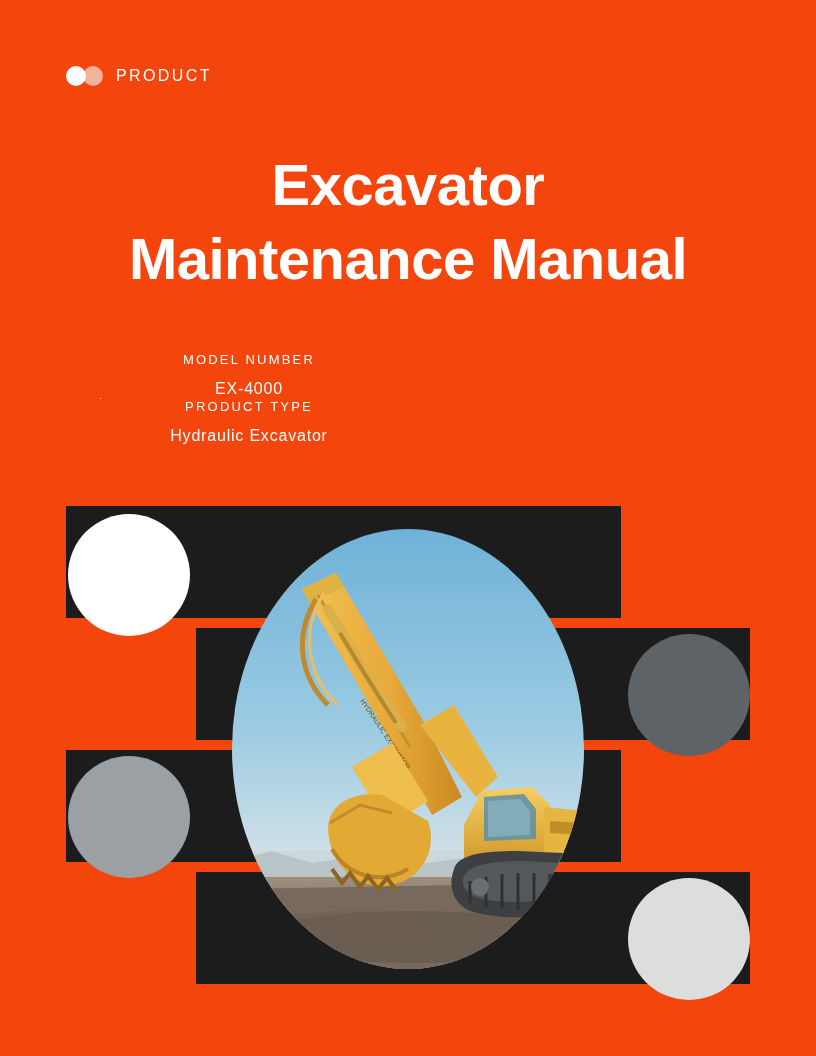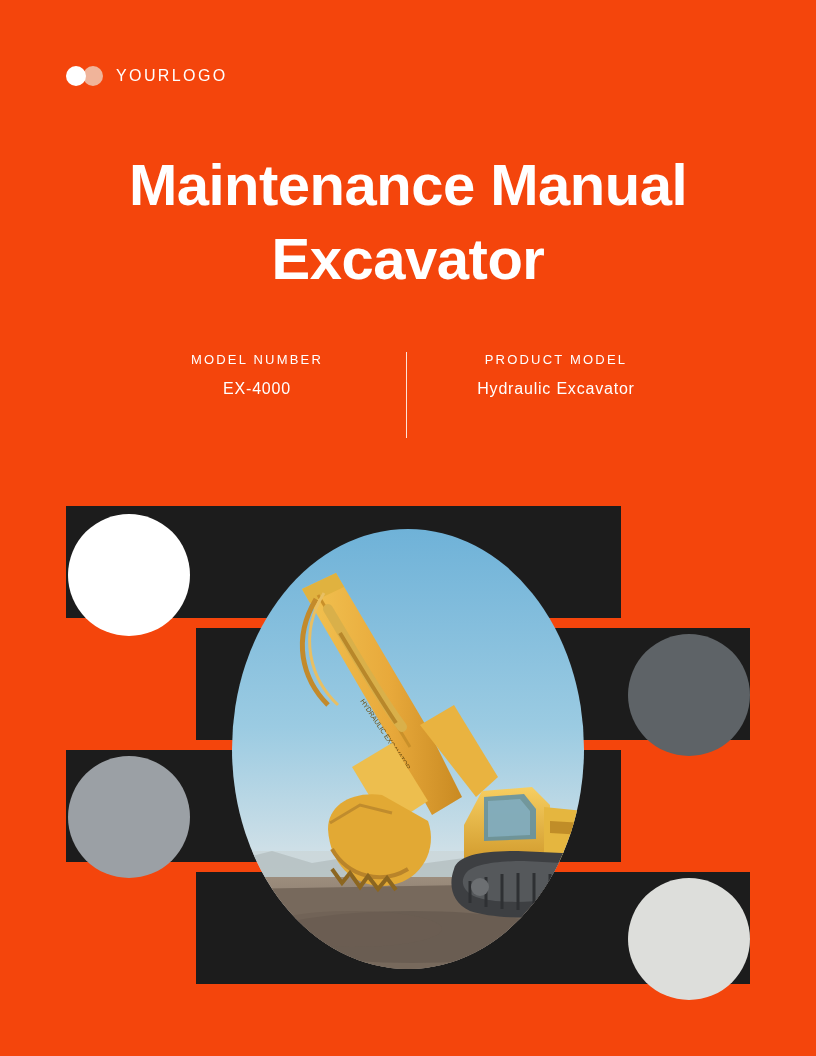--- a/index.html
+++ b/index.html
@@ -155,7 +155,7 @@
       <span class="dot dot-right"></span>
       <span class="dot dot-left"></span>
     </span>
-    <span class="logo-text">YOURLOGO</span>
+    <span class="logo-text">PRODUCT</span>
   </div>
 
   <div class="title-block">

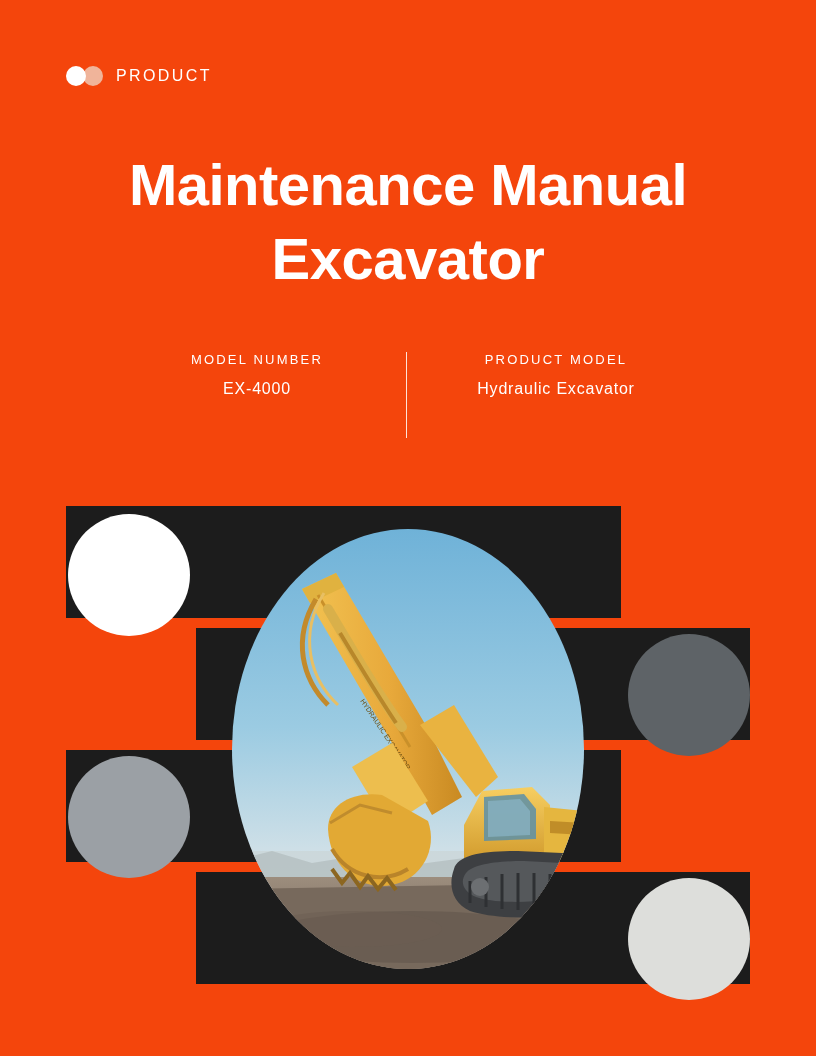--- a/index.html
+++ b/index.html
@@ -159,8 +159,8 @@
   </div>
 
   <div class="title-block">
+    <div class="title-line">Excavator</div>
     <div class="title-line">Maintenance Manual</div>
-    <div class="title-line">Excavator</div>
   </div>
 
   <div class="meta-row">

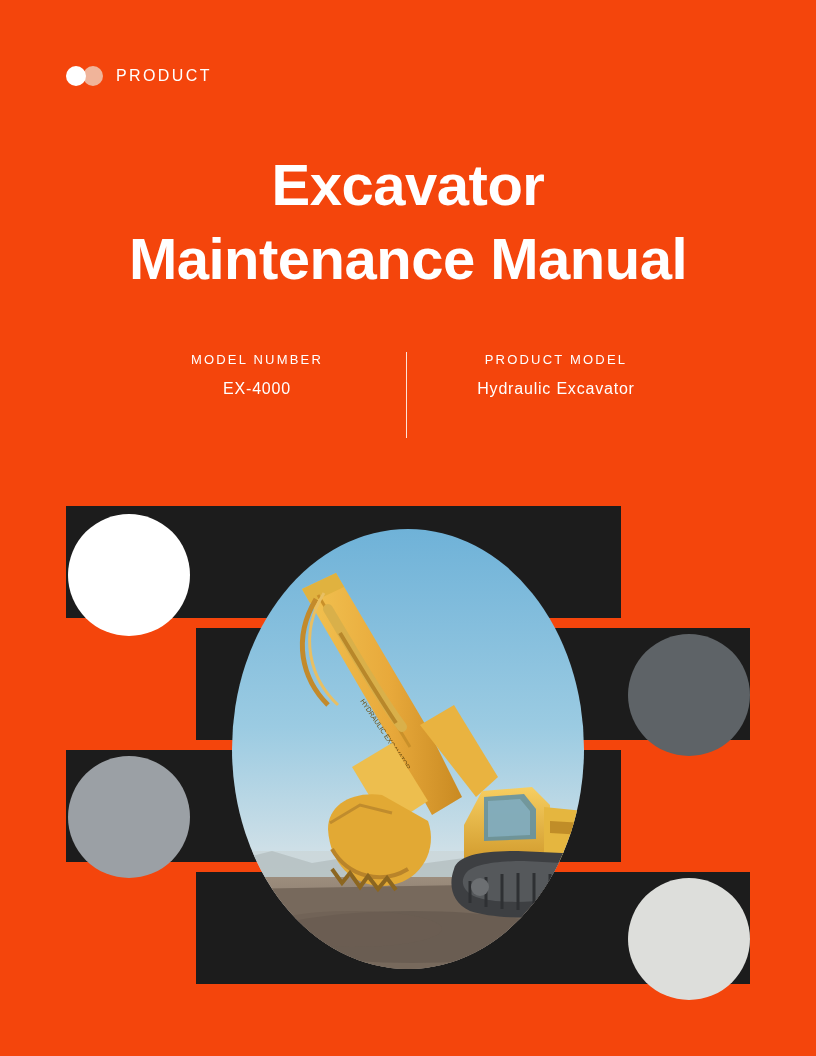--- a/index.html
+++ b/index.html
@@ -79,10 +79,11 @@
   .meta-row {
     position: absolute;
     top: 352px;
-    left: 108px;
+    left: 100px;
     width: 600px;
     display: flex;
     align-items: flex-start;
+    flex-direction: column;
   }
   .meta-col {
     width: 298px;

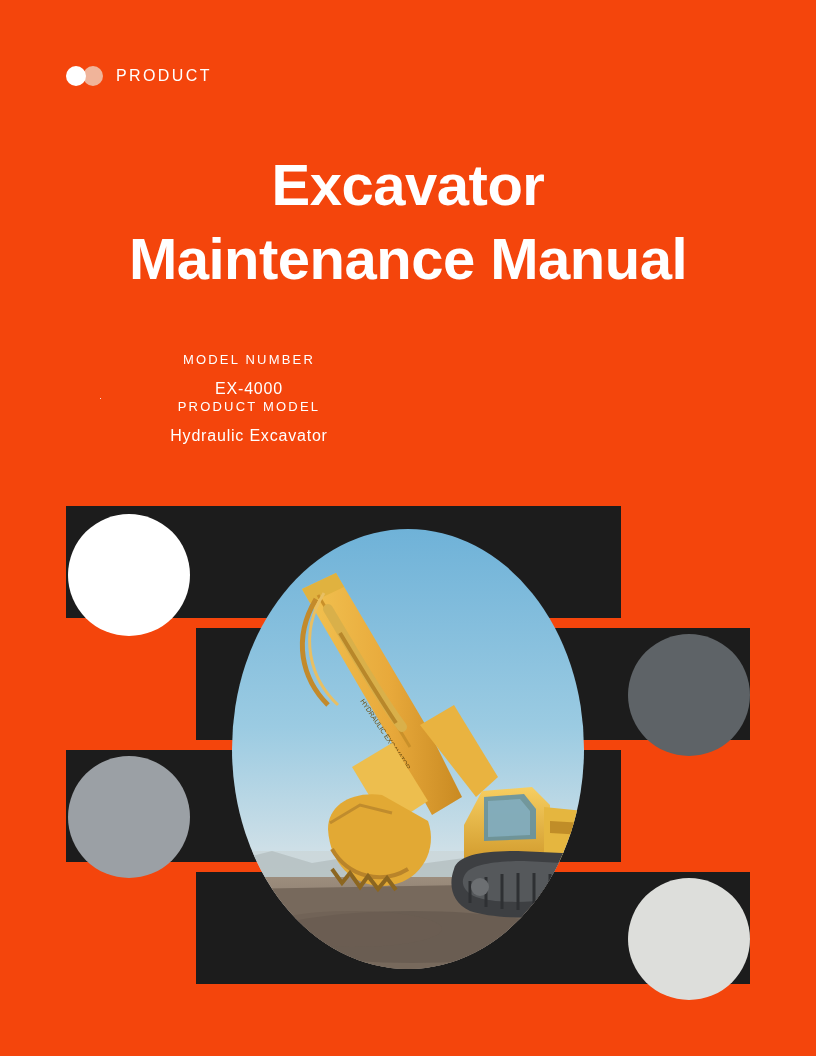--- a/index.html
+++ b/index.html
@@ -171,7 +171,7 @@
     </div>
     <div class="meta-divider"></div>
     <div class="meta-col">
-      <div class="meta-label">PRODUCT MODEL</div>
+      <div class="meta-label">PRODUCT TYPE</div>
       <div class="meta-value">Hydraulic Excavator</div>
     </div>
   </div>

